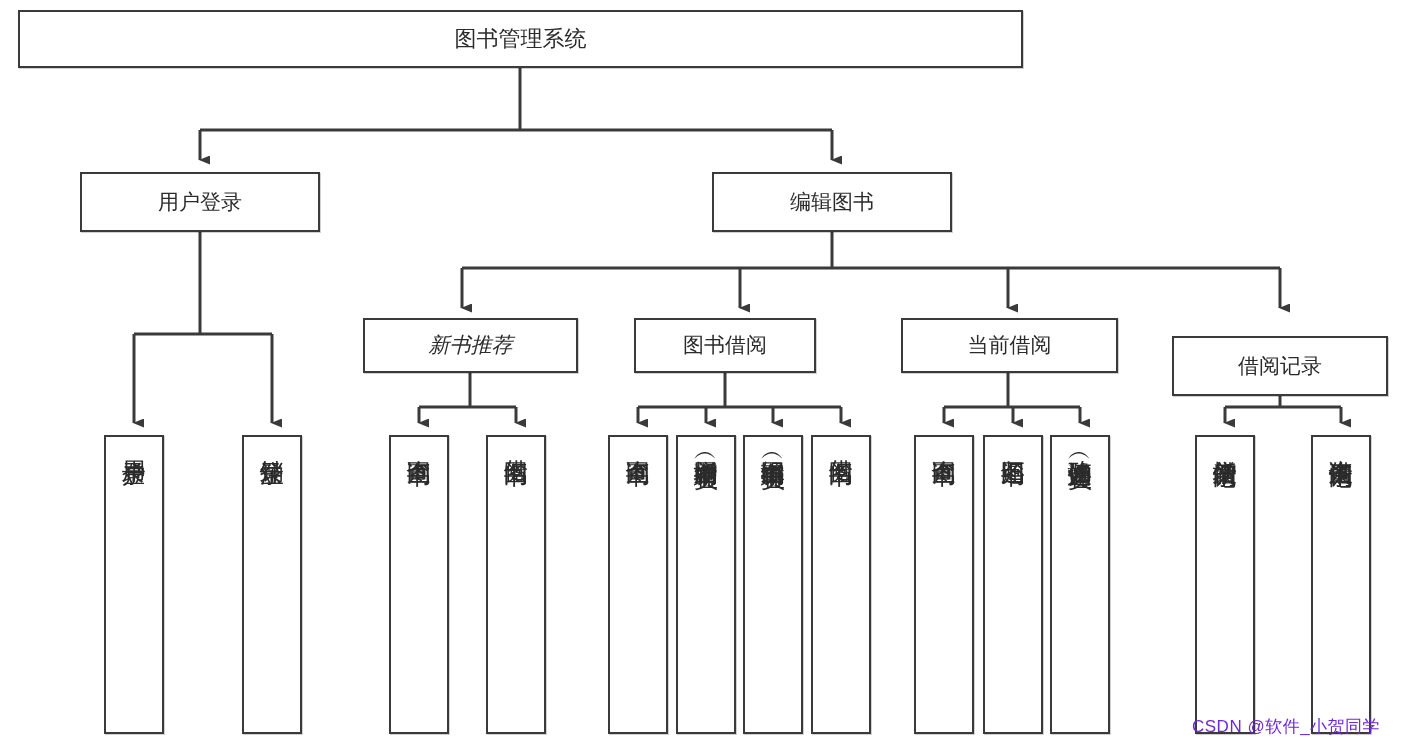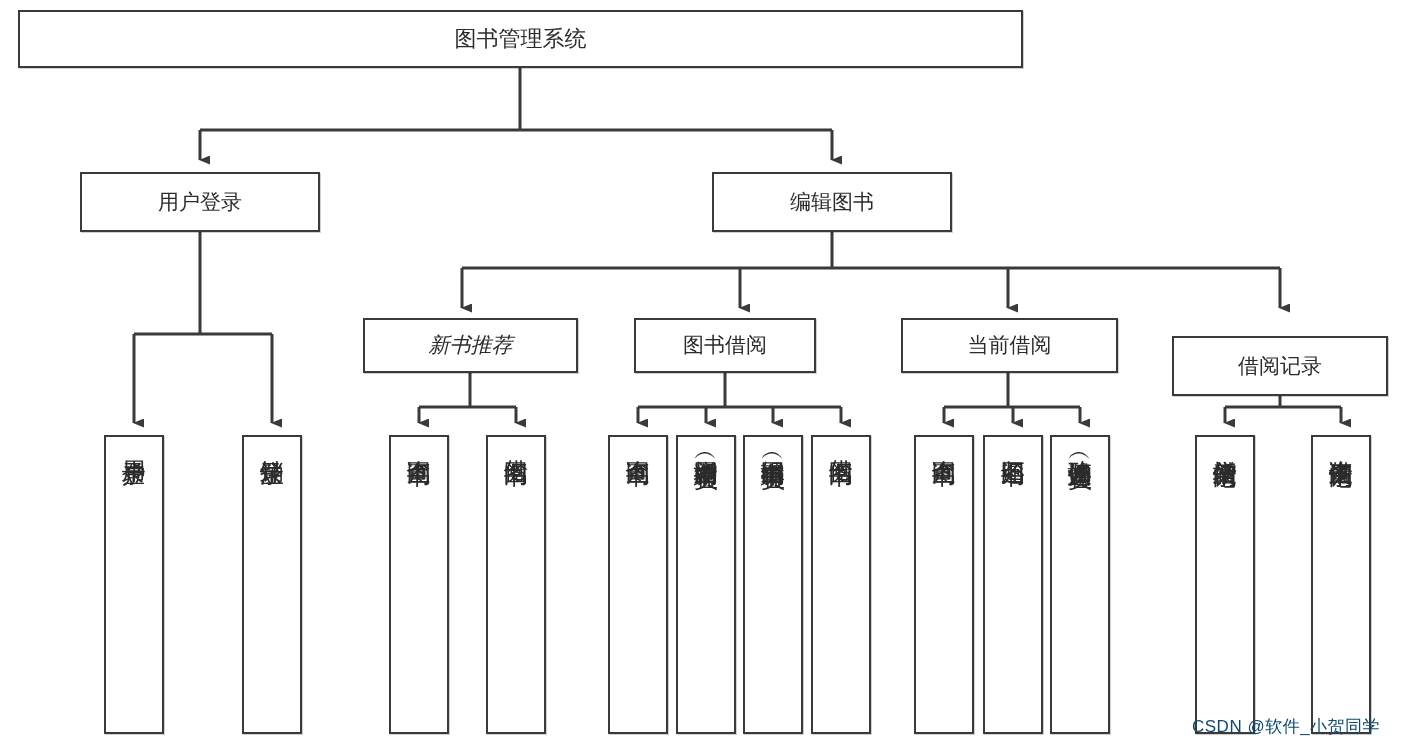--- a/index.html
+++ b/index.html
@@ -66,7 +66,7 @@
   .watermark {
     position: absolute;
     font-size: 17px;
-    color: #0c4a6e;
+    color: #6d28d9;
     white-space: nowrap;
     letter-spacing: 0.5px;
   }

